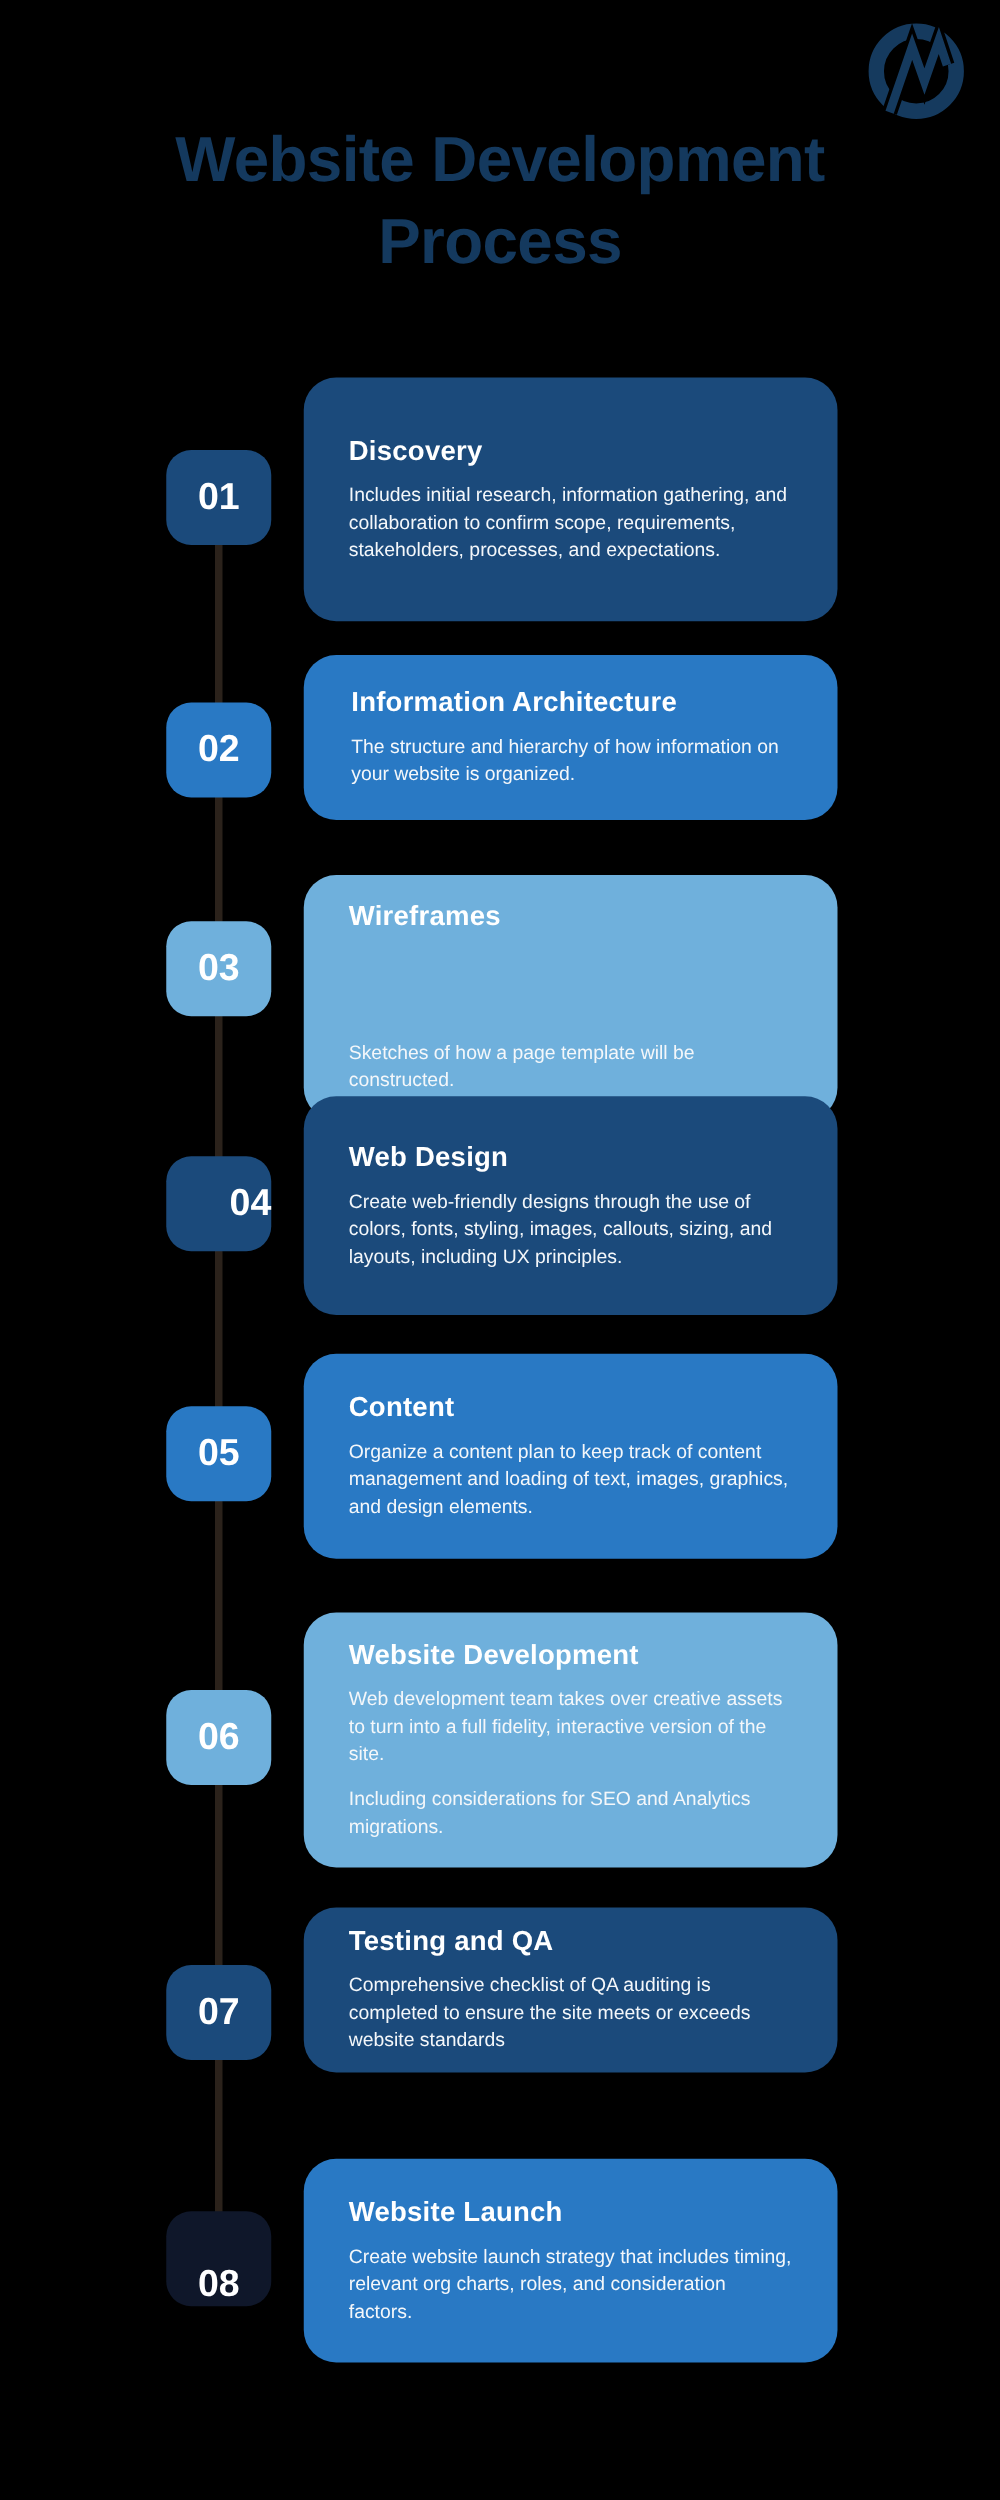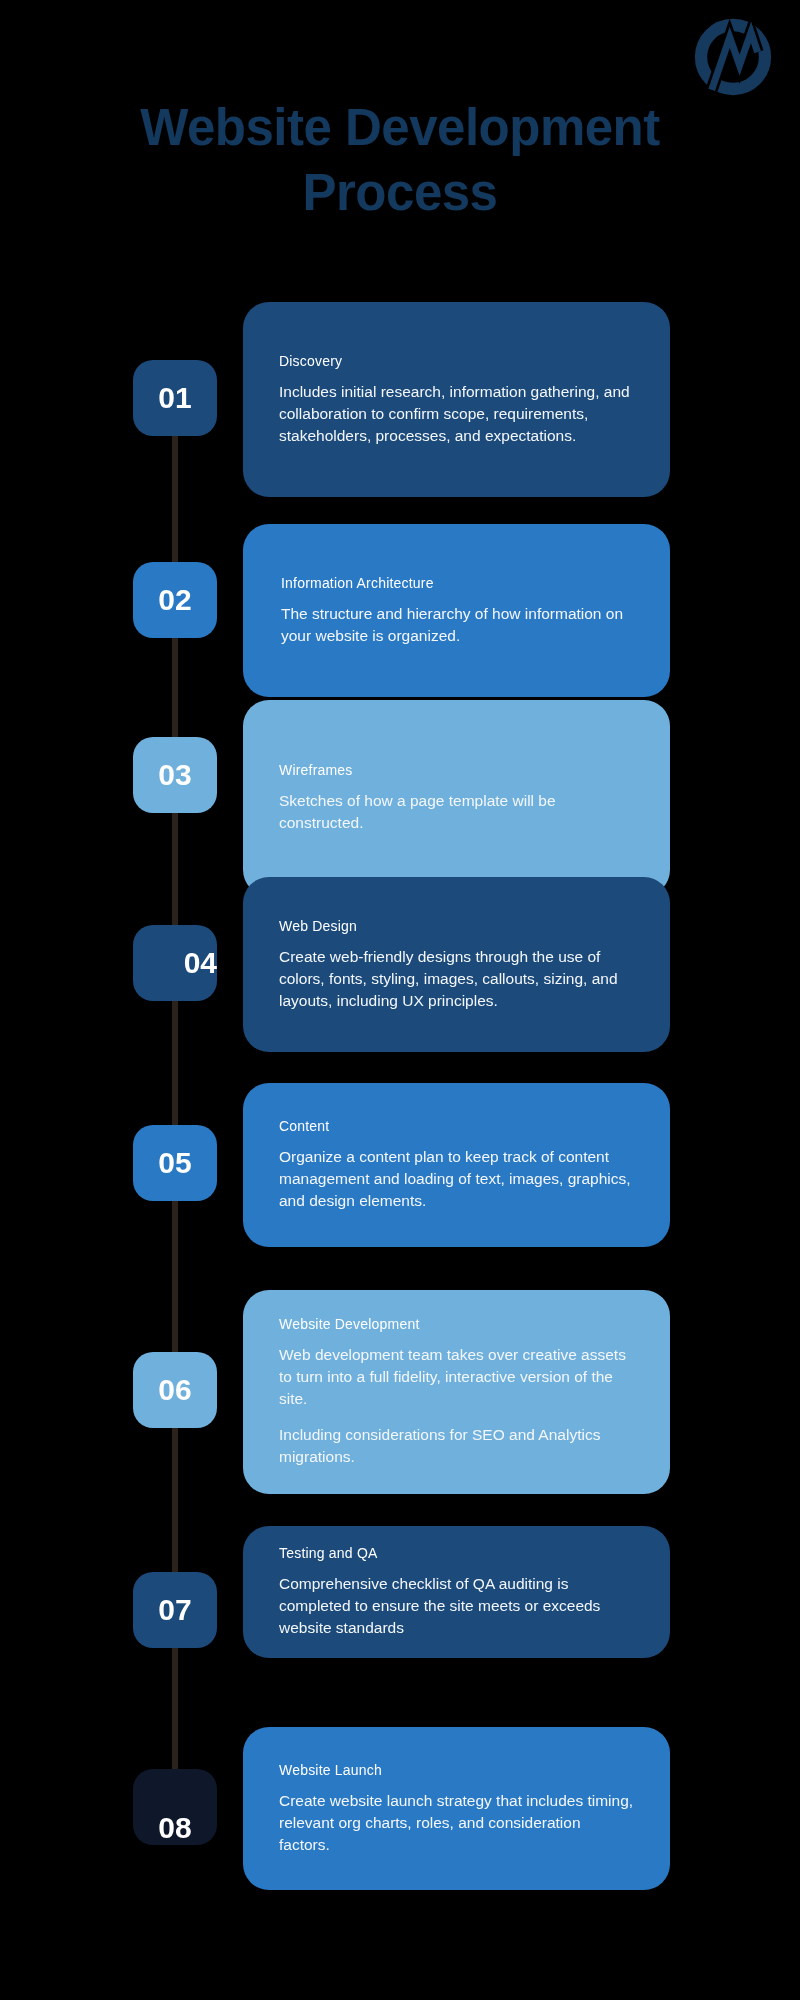--- a/index.html
+++ b/index.html
@@ -75,8 +75,8 @@
   .card h2 {
     margin: 0 0 12px 0;
     color: #ffffff;
-    font-size: 14px;
-    font-weight: 400;
+    font-size: 22px;
+    font-weight: 700;
     letter-spacing: 0.2px;
   }
   .card p {

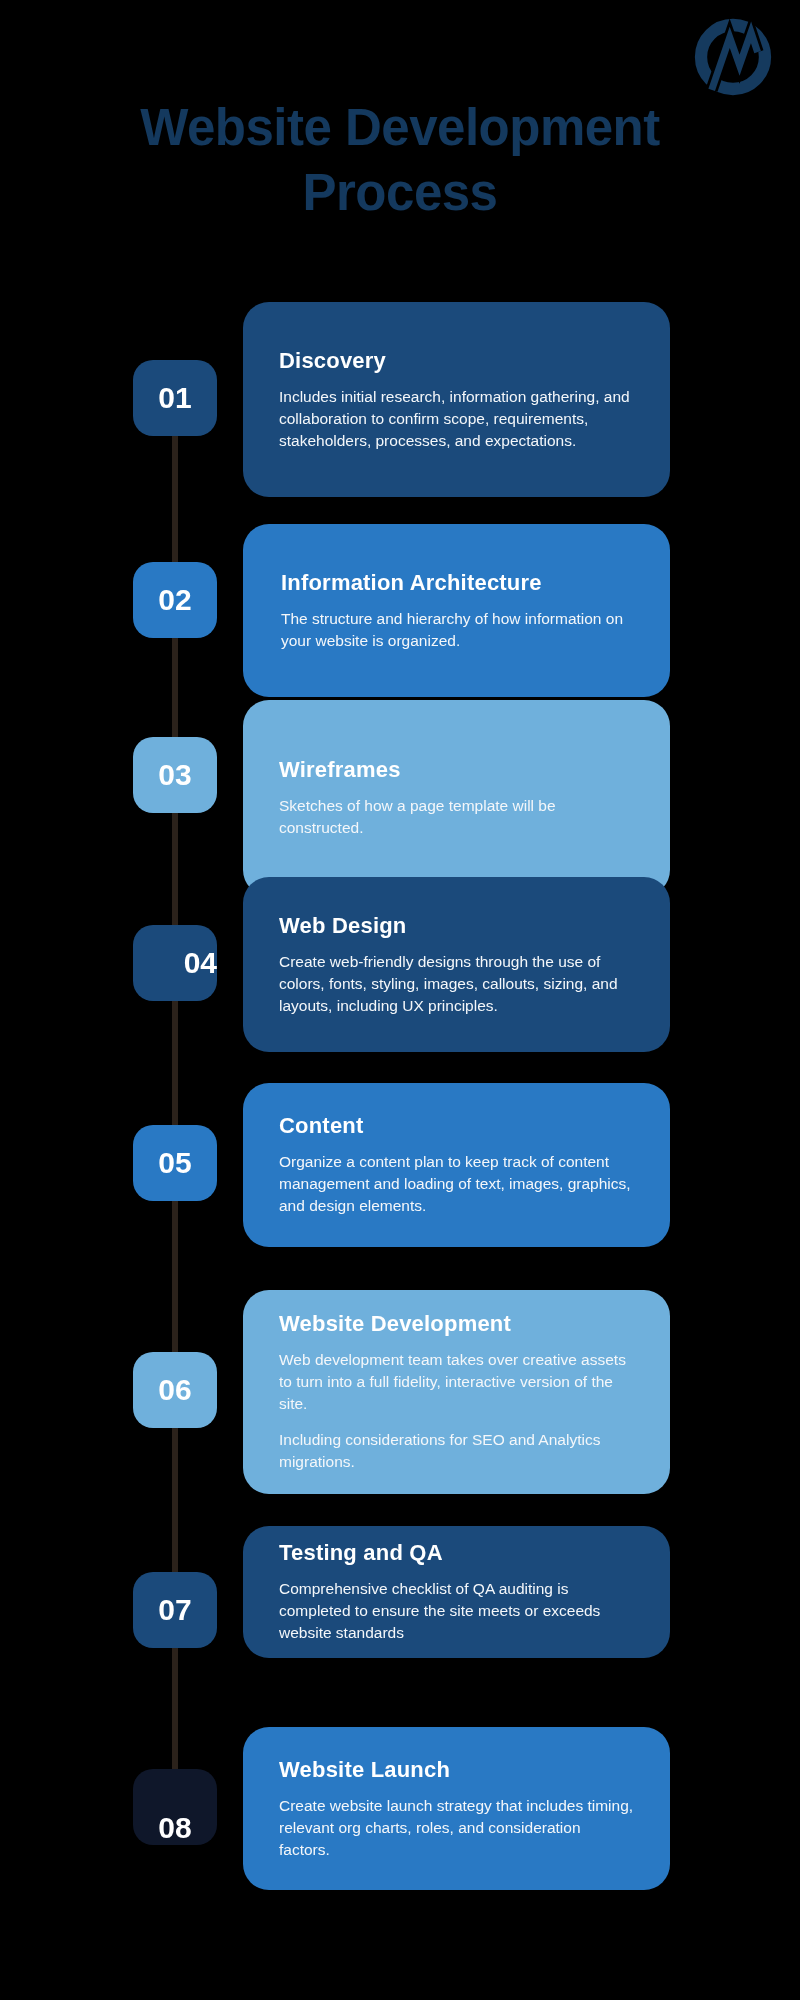--- a/index.html
+++ b/index.html
@@ -120,7 +120,7 @@
     <div class="badge" style="top: 561.5px; background: rgb(41, 121, 196);">
       <span class="badge-num">02</span>
     </div>
-    <div class="card" style="top: 524px; height: 173px; background: rgb(41, 121, 196); padding-left: 38px;">
+    <div class="card" style="top: 524px; height: 132px; background: rgb(41, 121, 196); padding-left: 38px;">
       <h2>Information Architecture</h2>
     <p>The structure and hierarchy of how information on your website is organized.</p>
         </div>

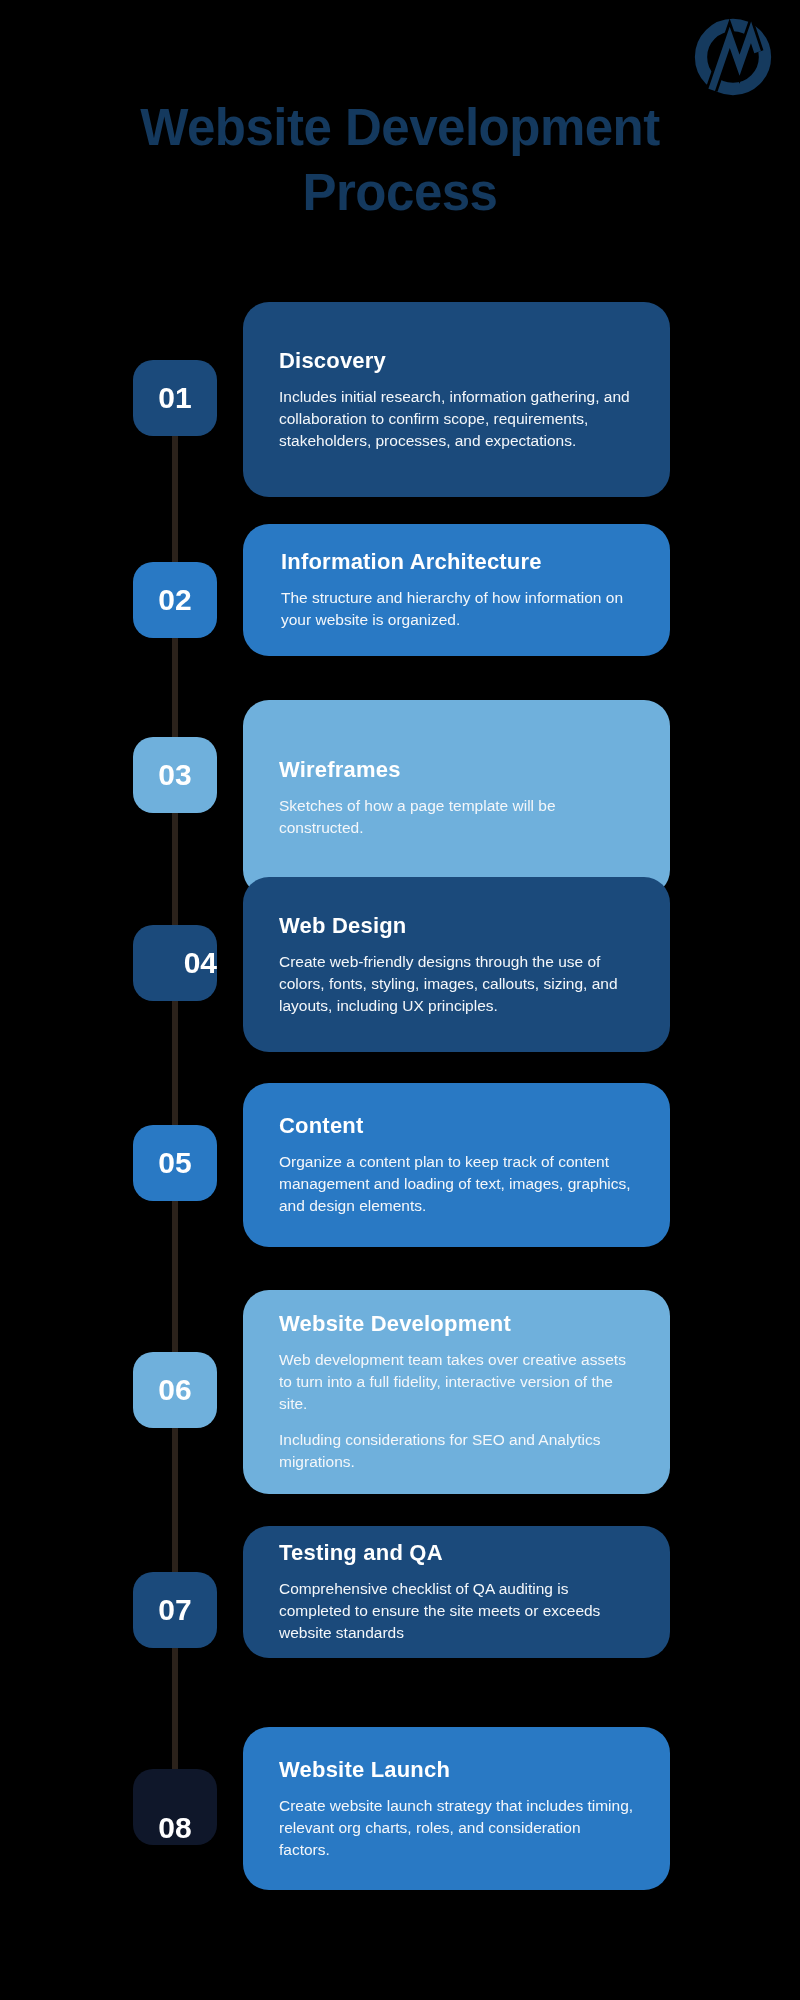--- a/index.html
+++ b/index.html
@@ -130,7 +130,7 @@
     <div class="badge" style="top: 736.5px; background: rgb(111, 176, 220);">
       <span class="badge-num">03</span>
     </div>
-    <div class="card" style="top: 700px; height: 196px; background: rgb(111, 176, 220);">
+    <div class="card" style="top: 700px; height: 196px; background: rgb(111, 176, 220); justify-content: space-between;">
       <h2>Wireframes</h2>
     <p>Sketches of how a page template will be constructed.</p>
         </div>

